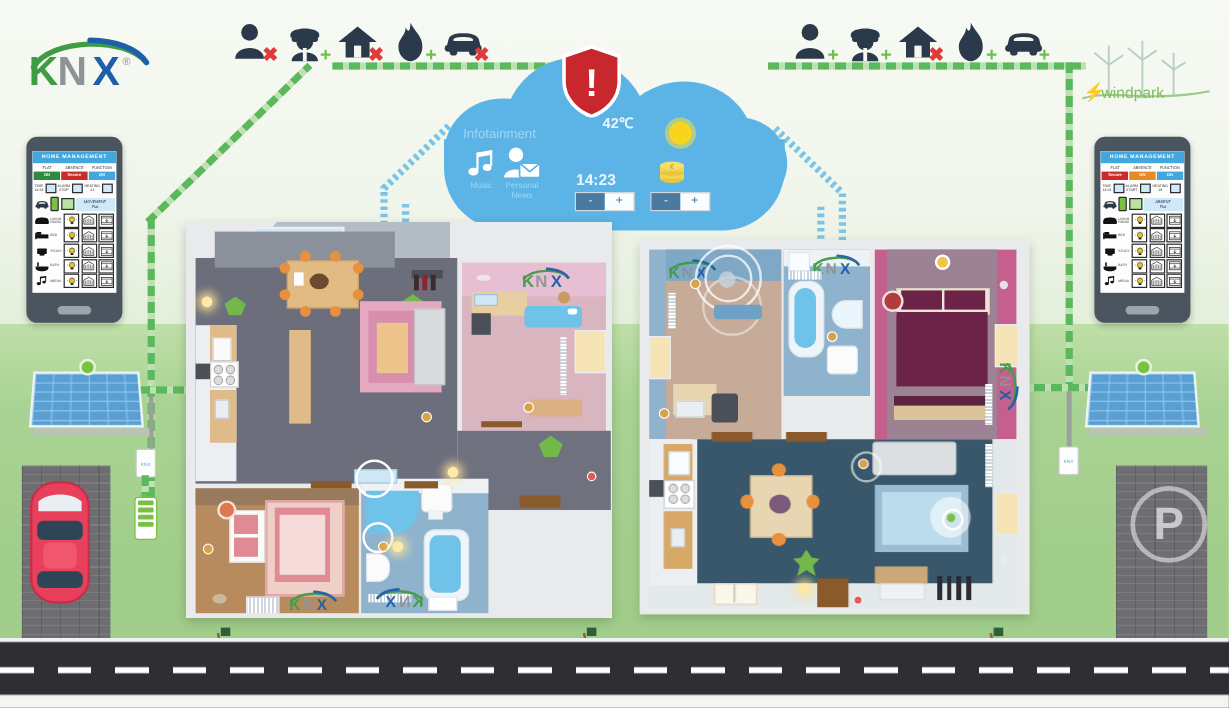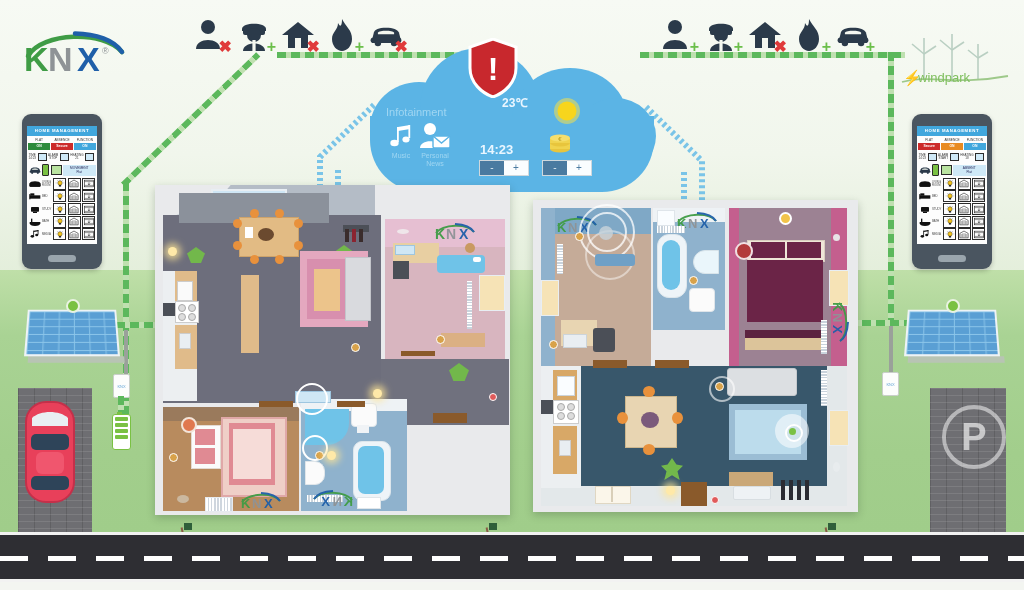--- a/index.html
+++ b/index.html
@@ -278,7 +278,7 @@
         </svg>
       </div>
 
-      <div class="cl-temp">23℃</div>
+      <div class="cl-temp">42℃</div>
 
       <div class="sun">
         <svg viewBox="0 0 34 34">

